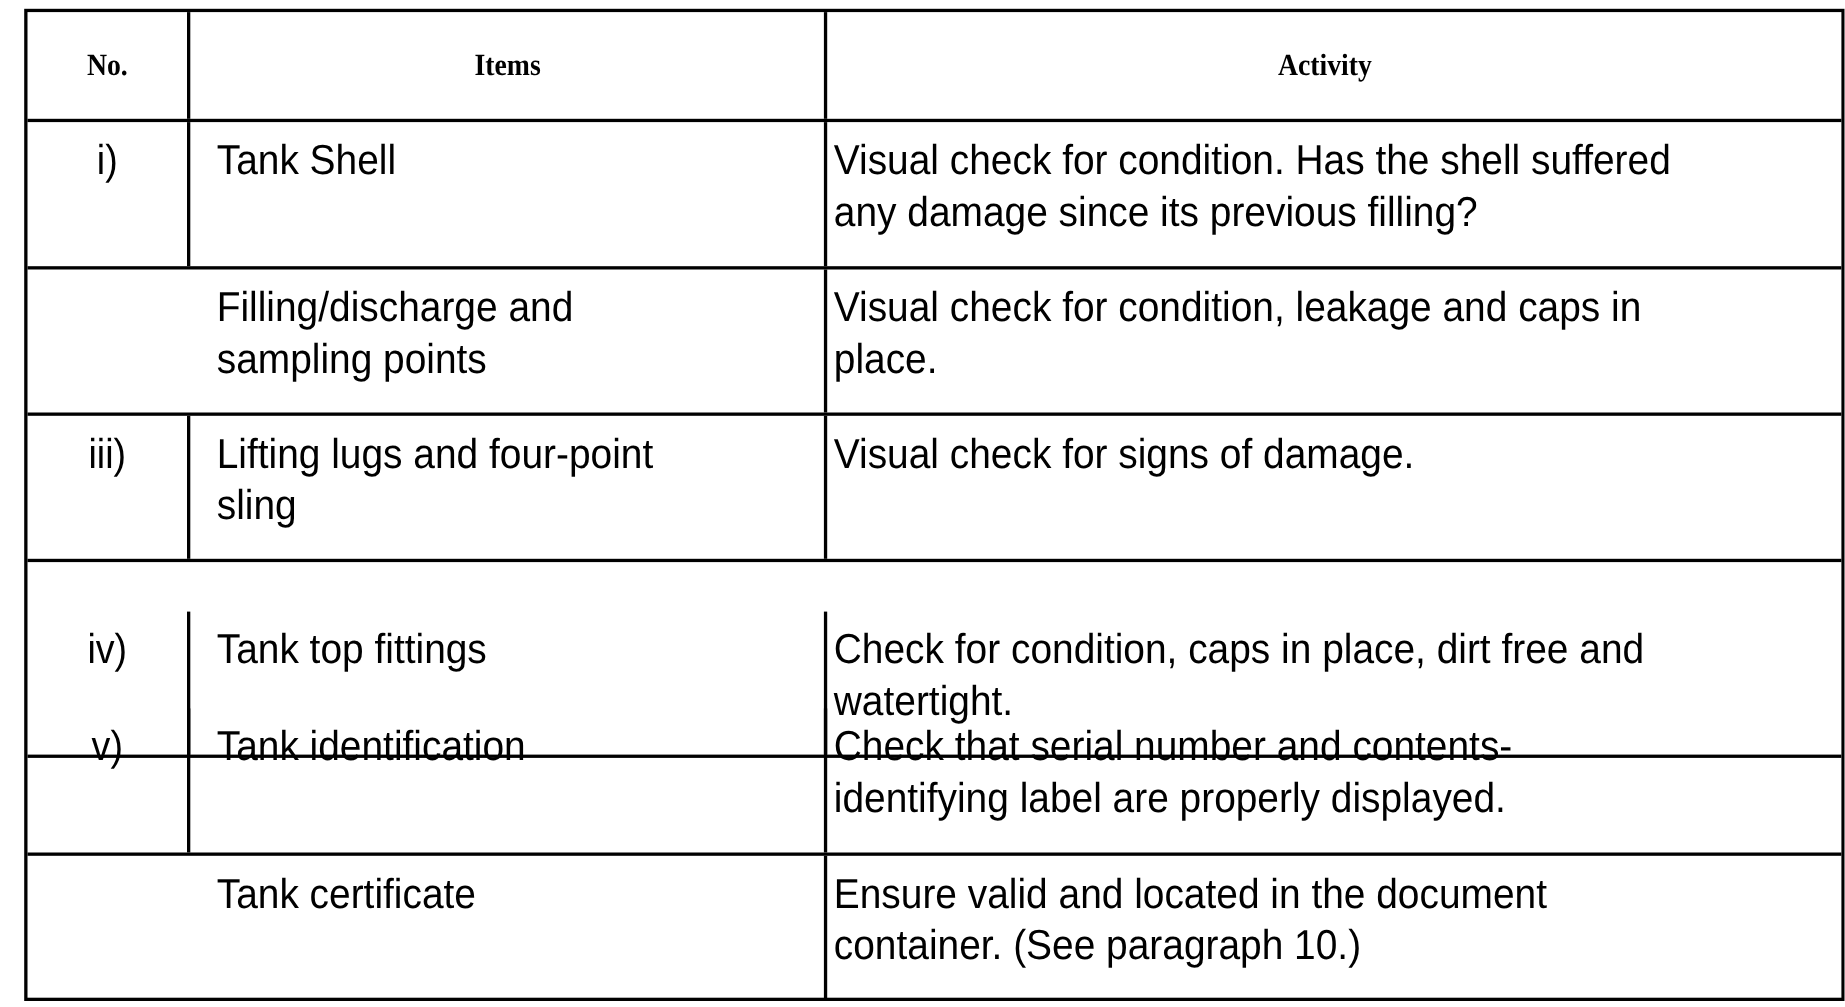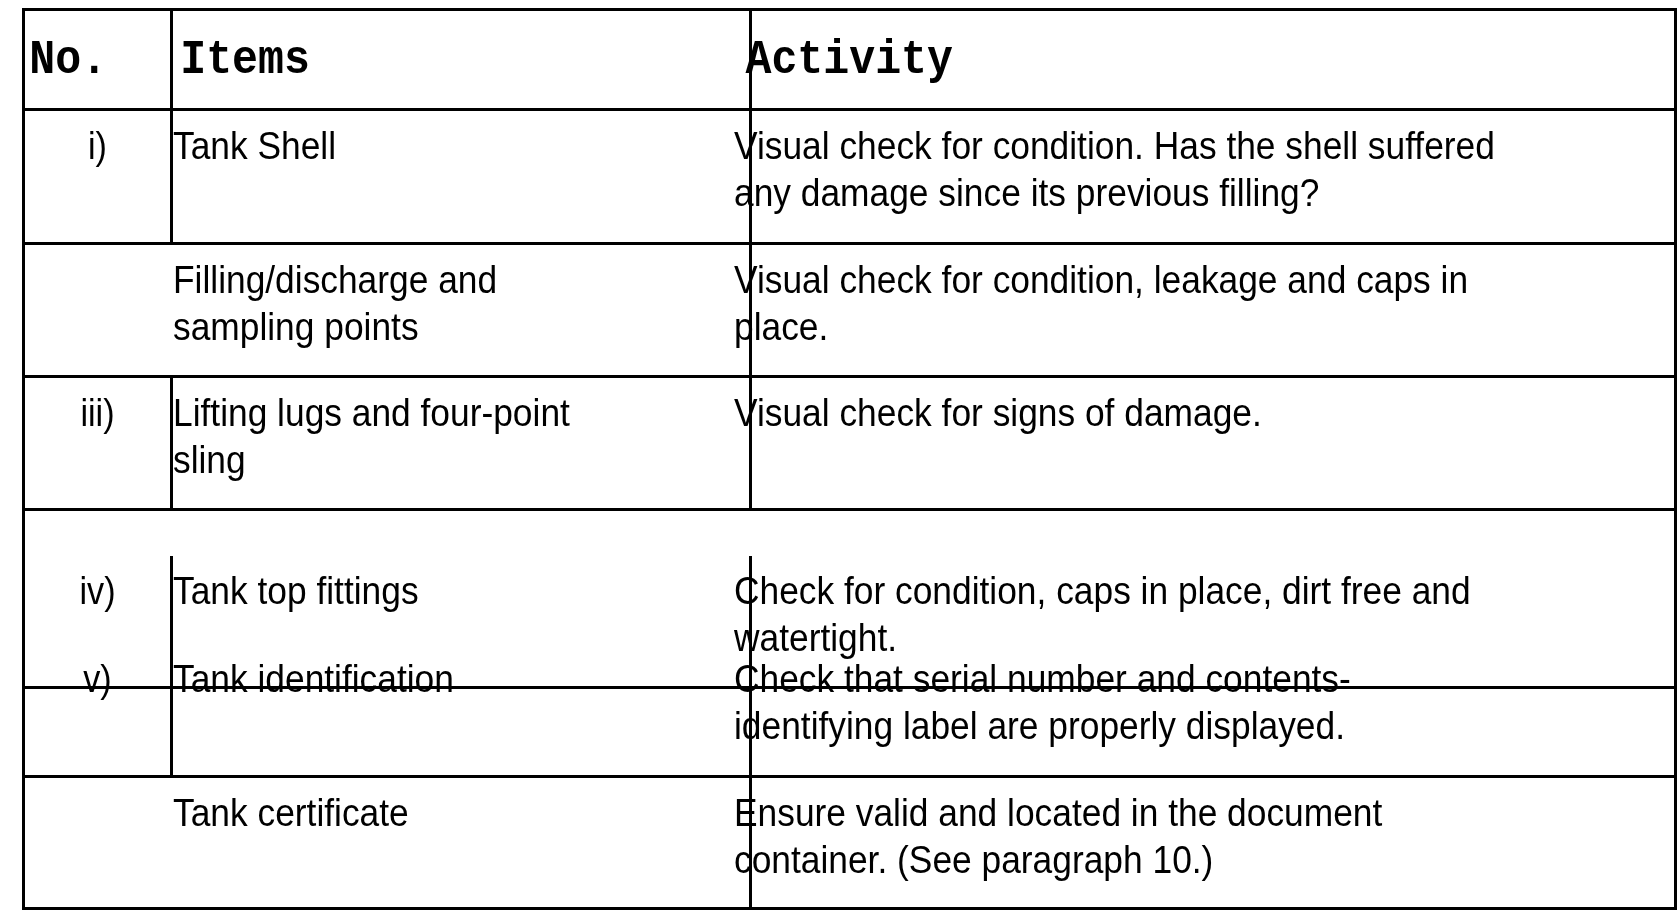--- a/index.html
+++ b/index.html
@@ -18,8 +18,8 @@
   .c-items { left: 148px; width: 579px; border-right: 3px solid #000; }
   .c-act { left: 709px; right: 0; }
   .hdr .cell {
-    font-family: Liberation Mono, monospace; font-weight: bold; font-size: 48px;
-    text-align: left; line-height: 98px;
+    font-family: Liberation Serif, serif; font-weight: bold; font-size: 28px;
+    text-align: center; line-height: 98px;
     transform-origin: center;
   }
   .hdr .cell span { display: inline-block; transform: scaleX(0.9); }

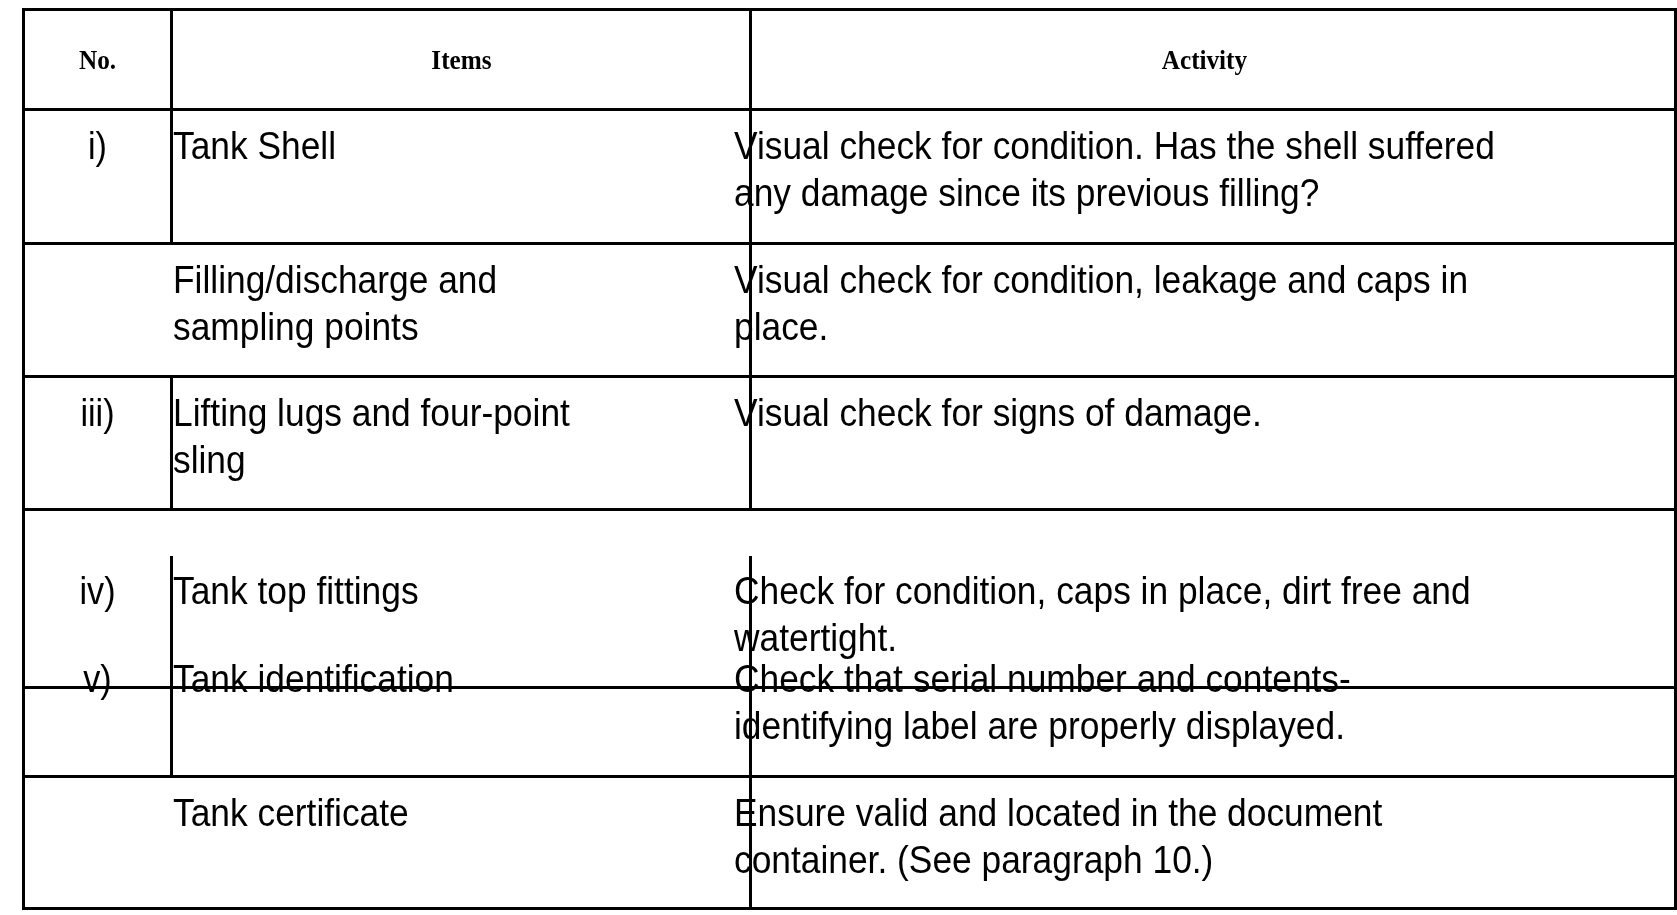--- a/index.html
+++ b/index.html
@@ -27,7 +27,7 @@
     font-family: "Liberation Sans", sans-serif; font-size: 38px; line-height: 47px;
     padding-top: 12px; white-space: nowrap;
   }
-  .c-items .body-text, .c-act .body-text { }
+  .c-items .body-text, .c-act .body-text { padding-left: 24px; }
   .line { display: block; transform: scaleX(0.93); transform-origin: left center; }
   .c-no .line { transform-origin: center; transform: scaleX(0.9); }
 </style>

